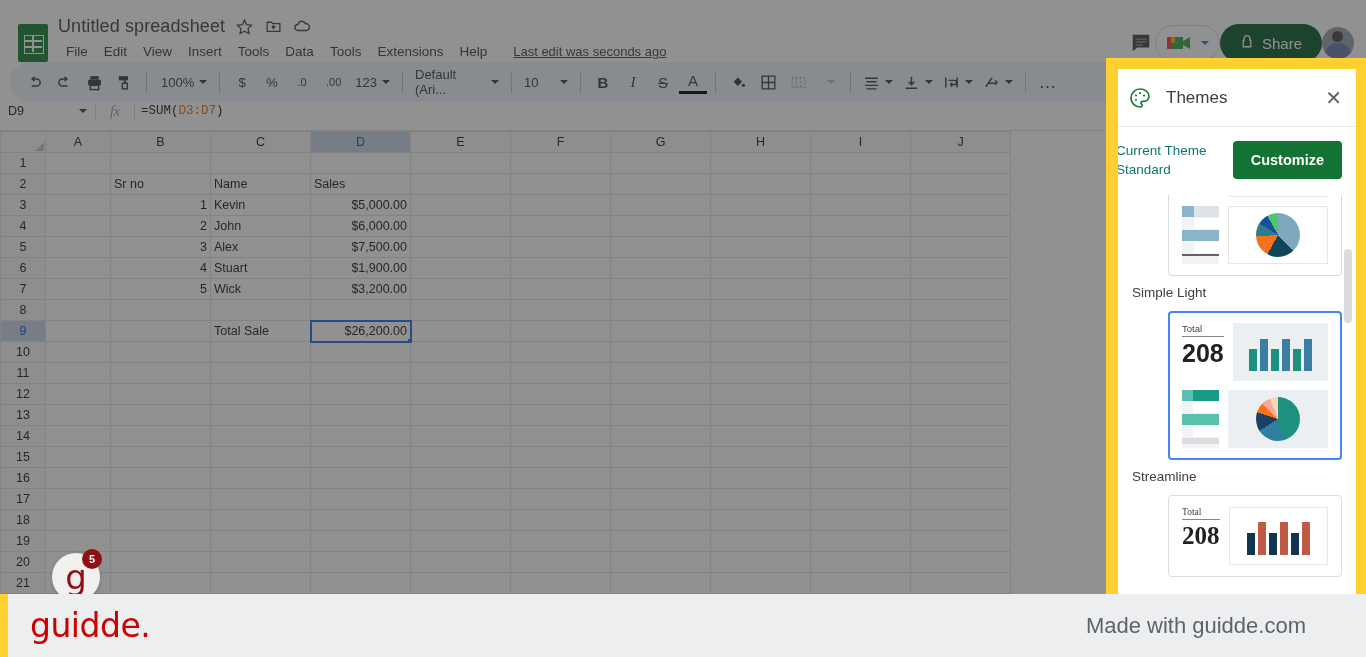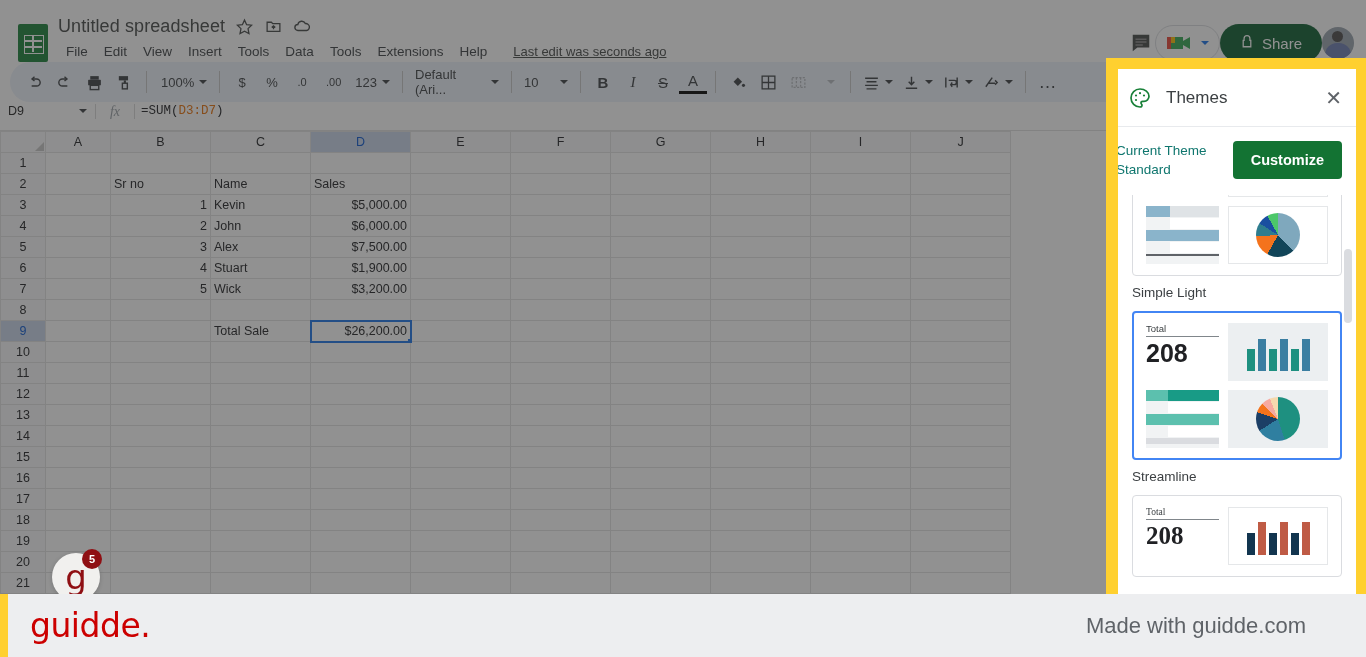--- a/index.html
+++ b/index.html
@@ -138,7 +138,7 @@
   .tp-scrollbar { position: absolute; right: 4px; top: 180px; width: 8px; height: 74px;
                   background: #dadce0; border-radius: 4px; }
   .theme-card { border: 1px solid #dadce0; border-radius: 4px; background: #fff;
-                padding: 11px 13px; display: flex; flex-direction: column; gap: 9px; }
+                padding: 11px 13px; display: flex; flex-direction: column; gap: 9px; margin-left: 36px; }
   .theme-card.selected { border: 2px solid #4285f4; padding: 10px 12px; }
   .theme-name { font-size: 13.5px; color: #3c4043; margin: 9px 0 11px 0; }
   .card-row { display: flex; gap: 9px; }

